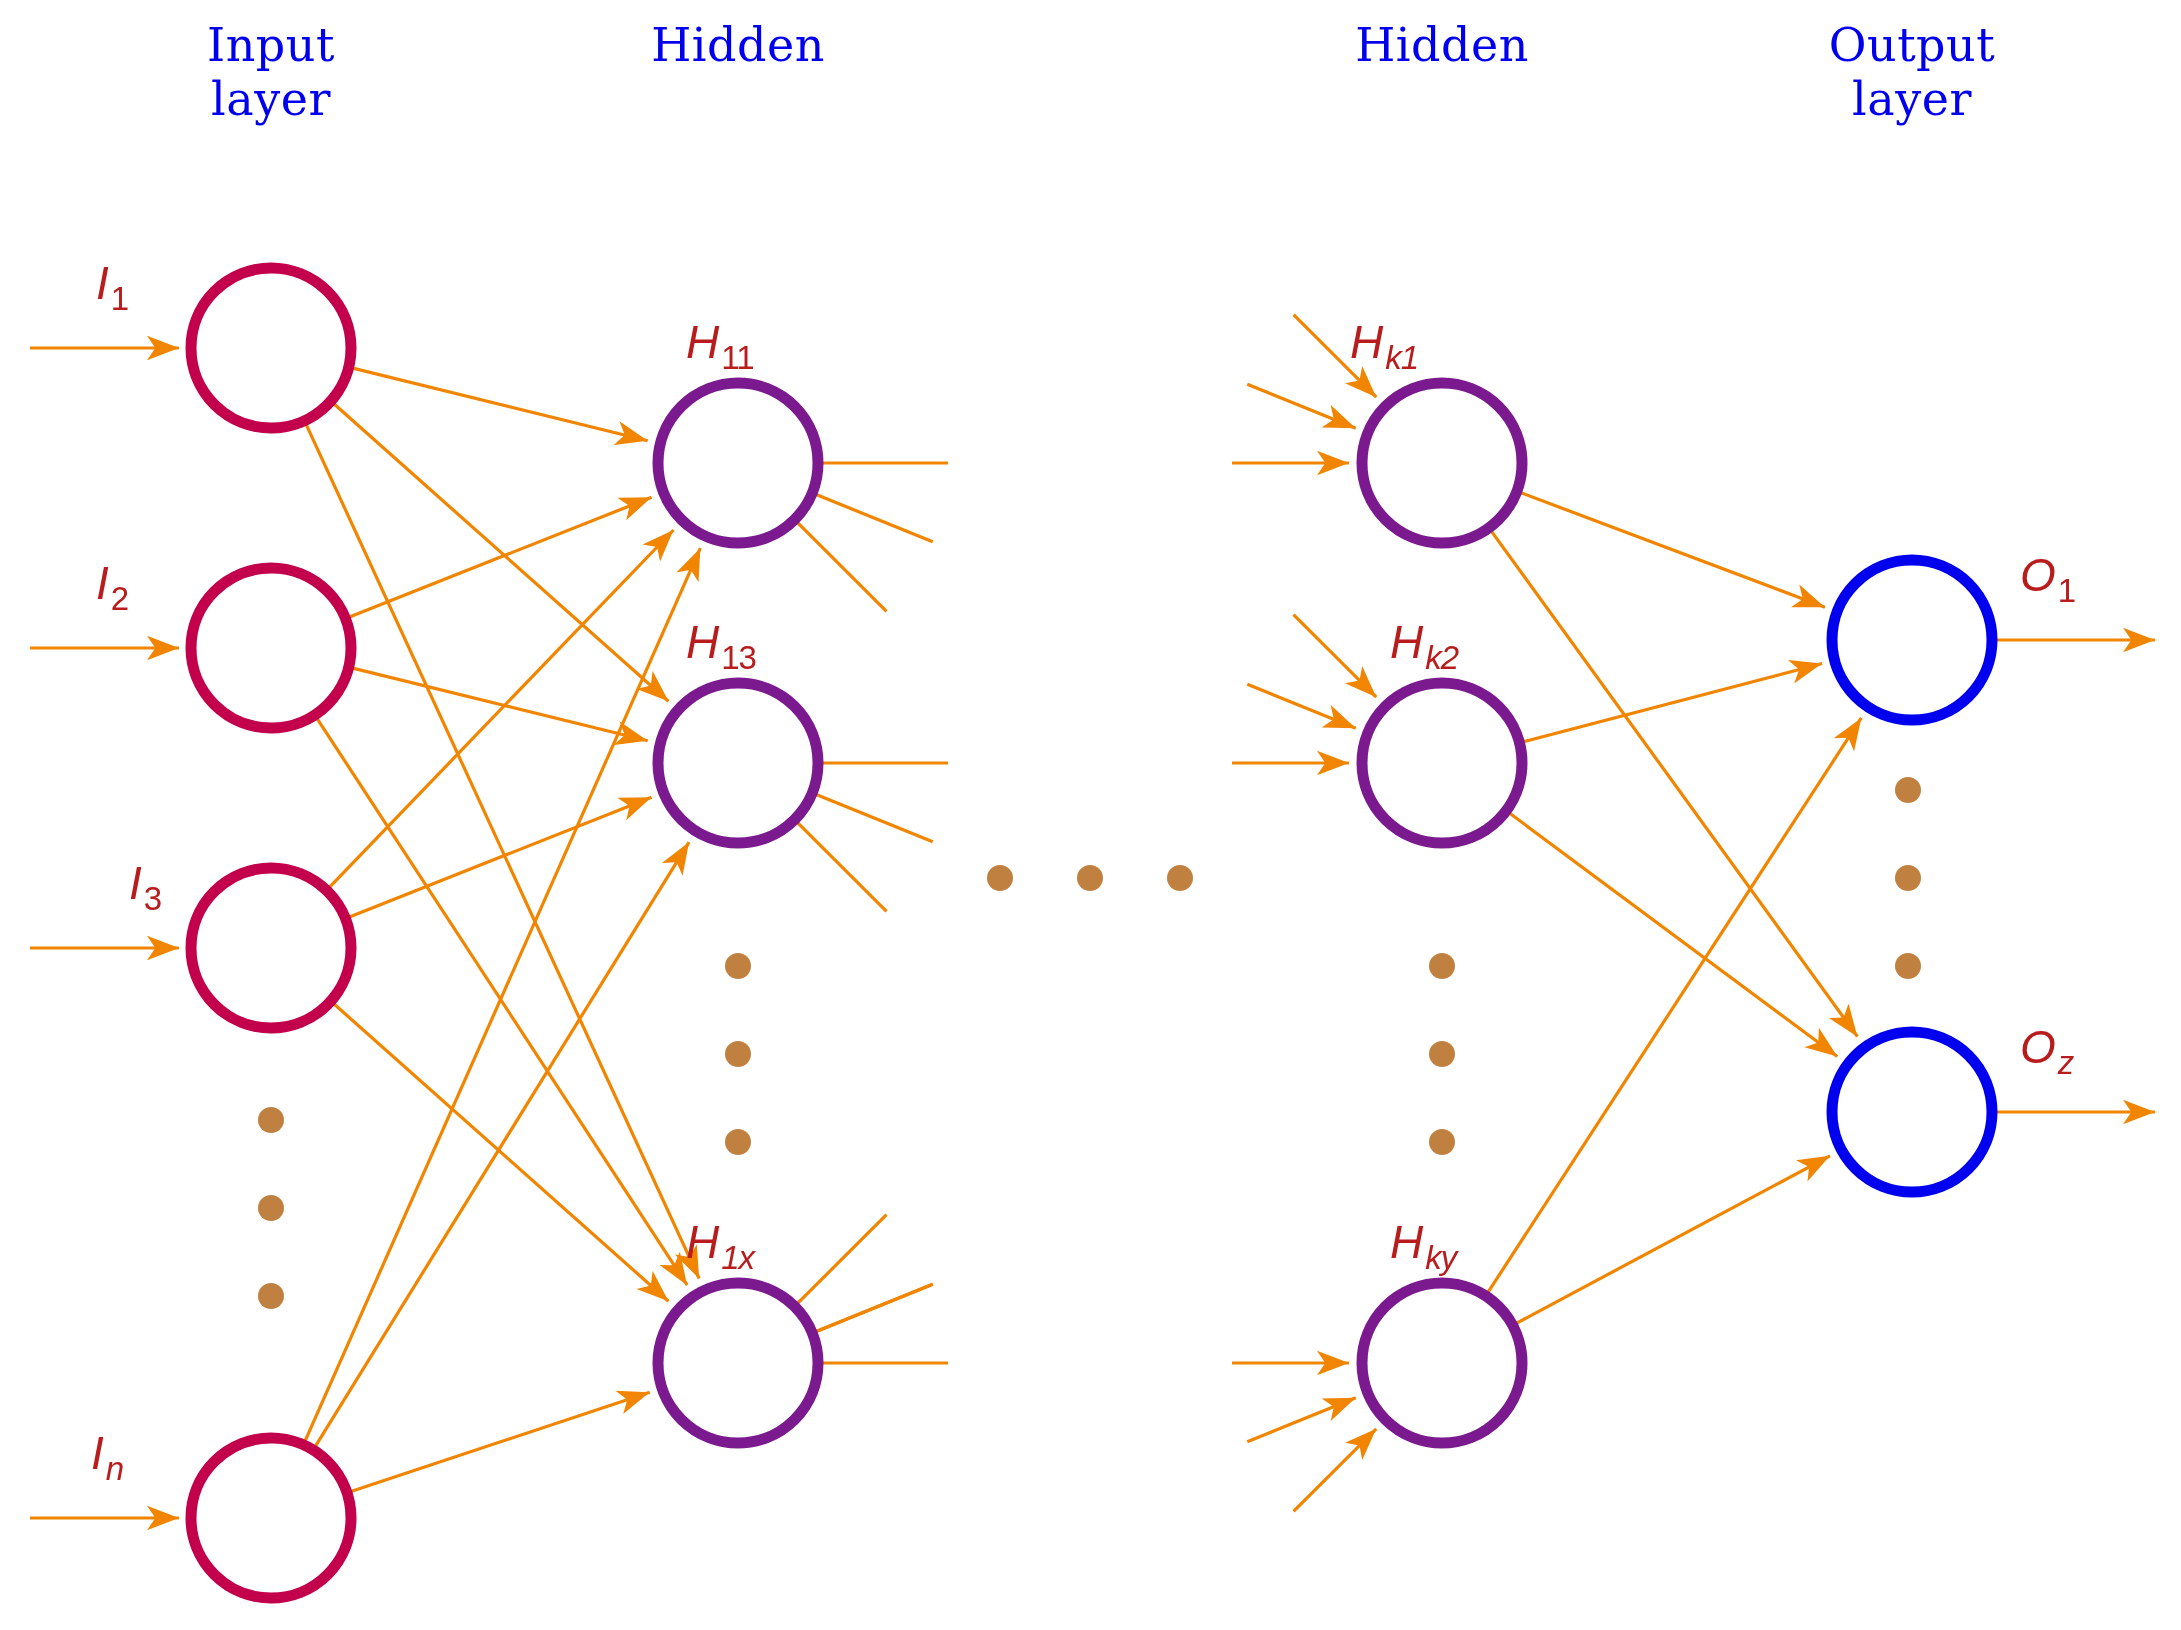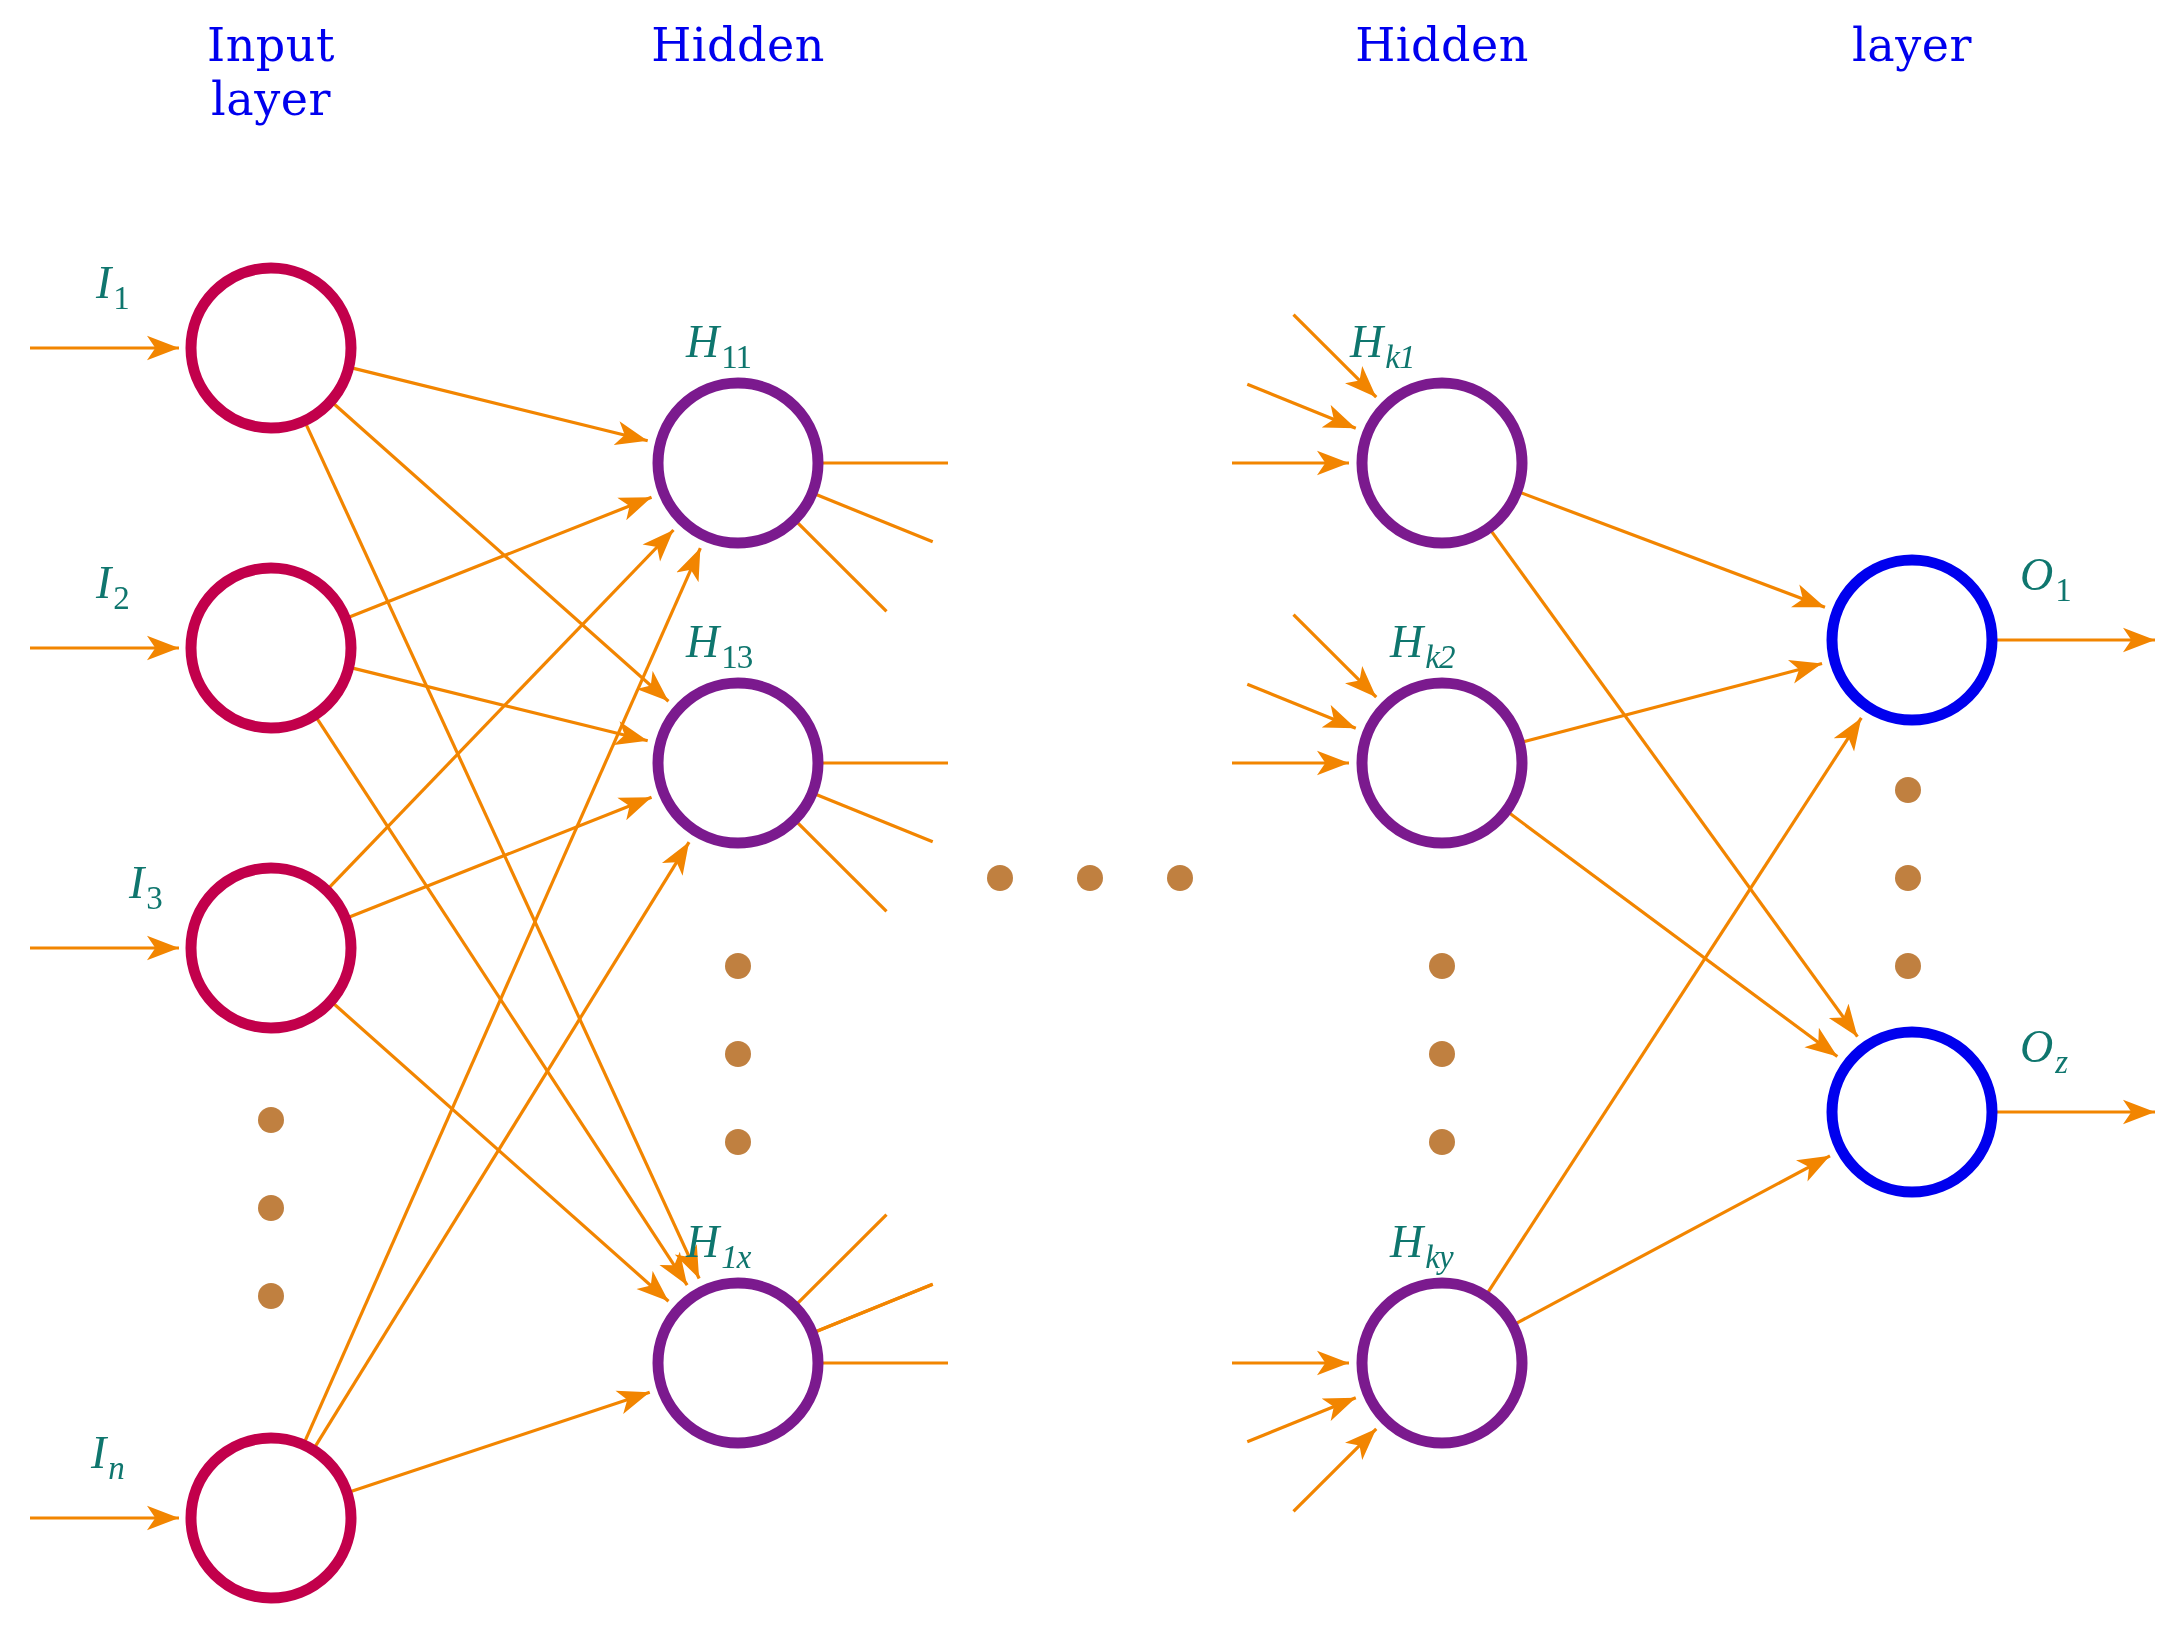--- a/index.html
+++ b/index.html
@@ -148,7 +148,7 @@
       <div class="layer-title" style="left: 111px; top: 18px; width: 320px;"><div>Input</div><div>layer</div></div>
       <div class="layer-title" style="left: 578px; top: 18px; width: 320px;"><div>Hidden</div></div>
       <div class="layer-title" style="left: 1282px; top: 18px; width: 320px;"><div>Hidden</div></div>
-      <div class="layer-title" style="left: 1752px; top: 18px; width: 320px;"><div>layer</div></div>
+      <div class="layer-title" style="left: 1752px; top: 18px; width: 320px;"><div>Output</div><div>layer</div></div>
     </div>
   <div id="labels-group">
       <div class="node-label" style="left: 96px; top: 256px;"><span>I</span><span class="sub">1</span></div>

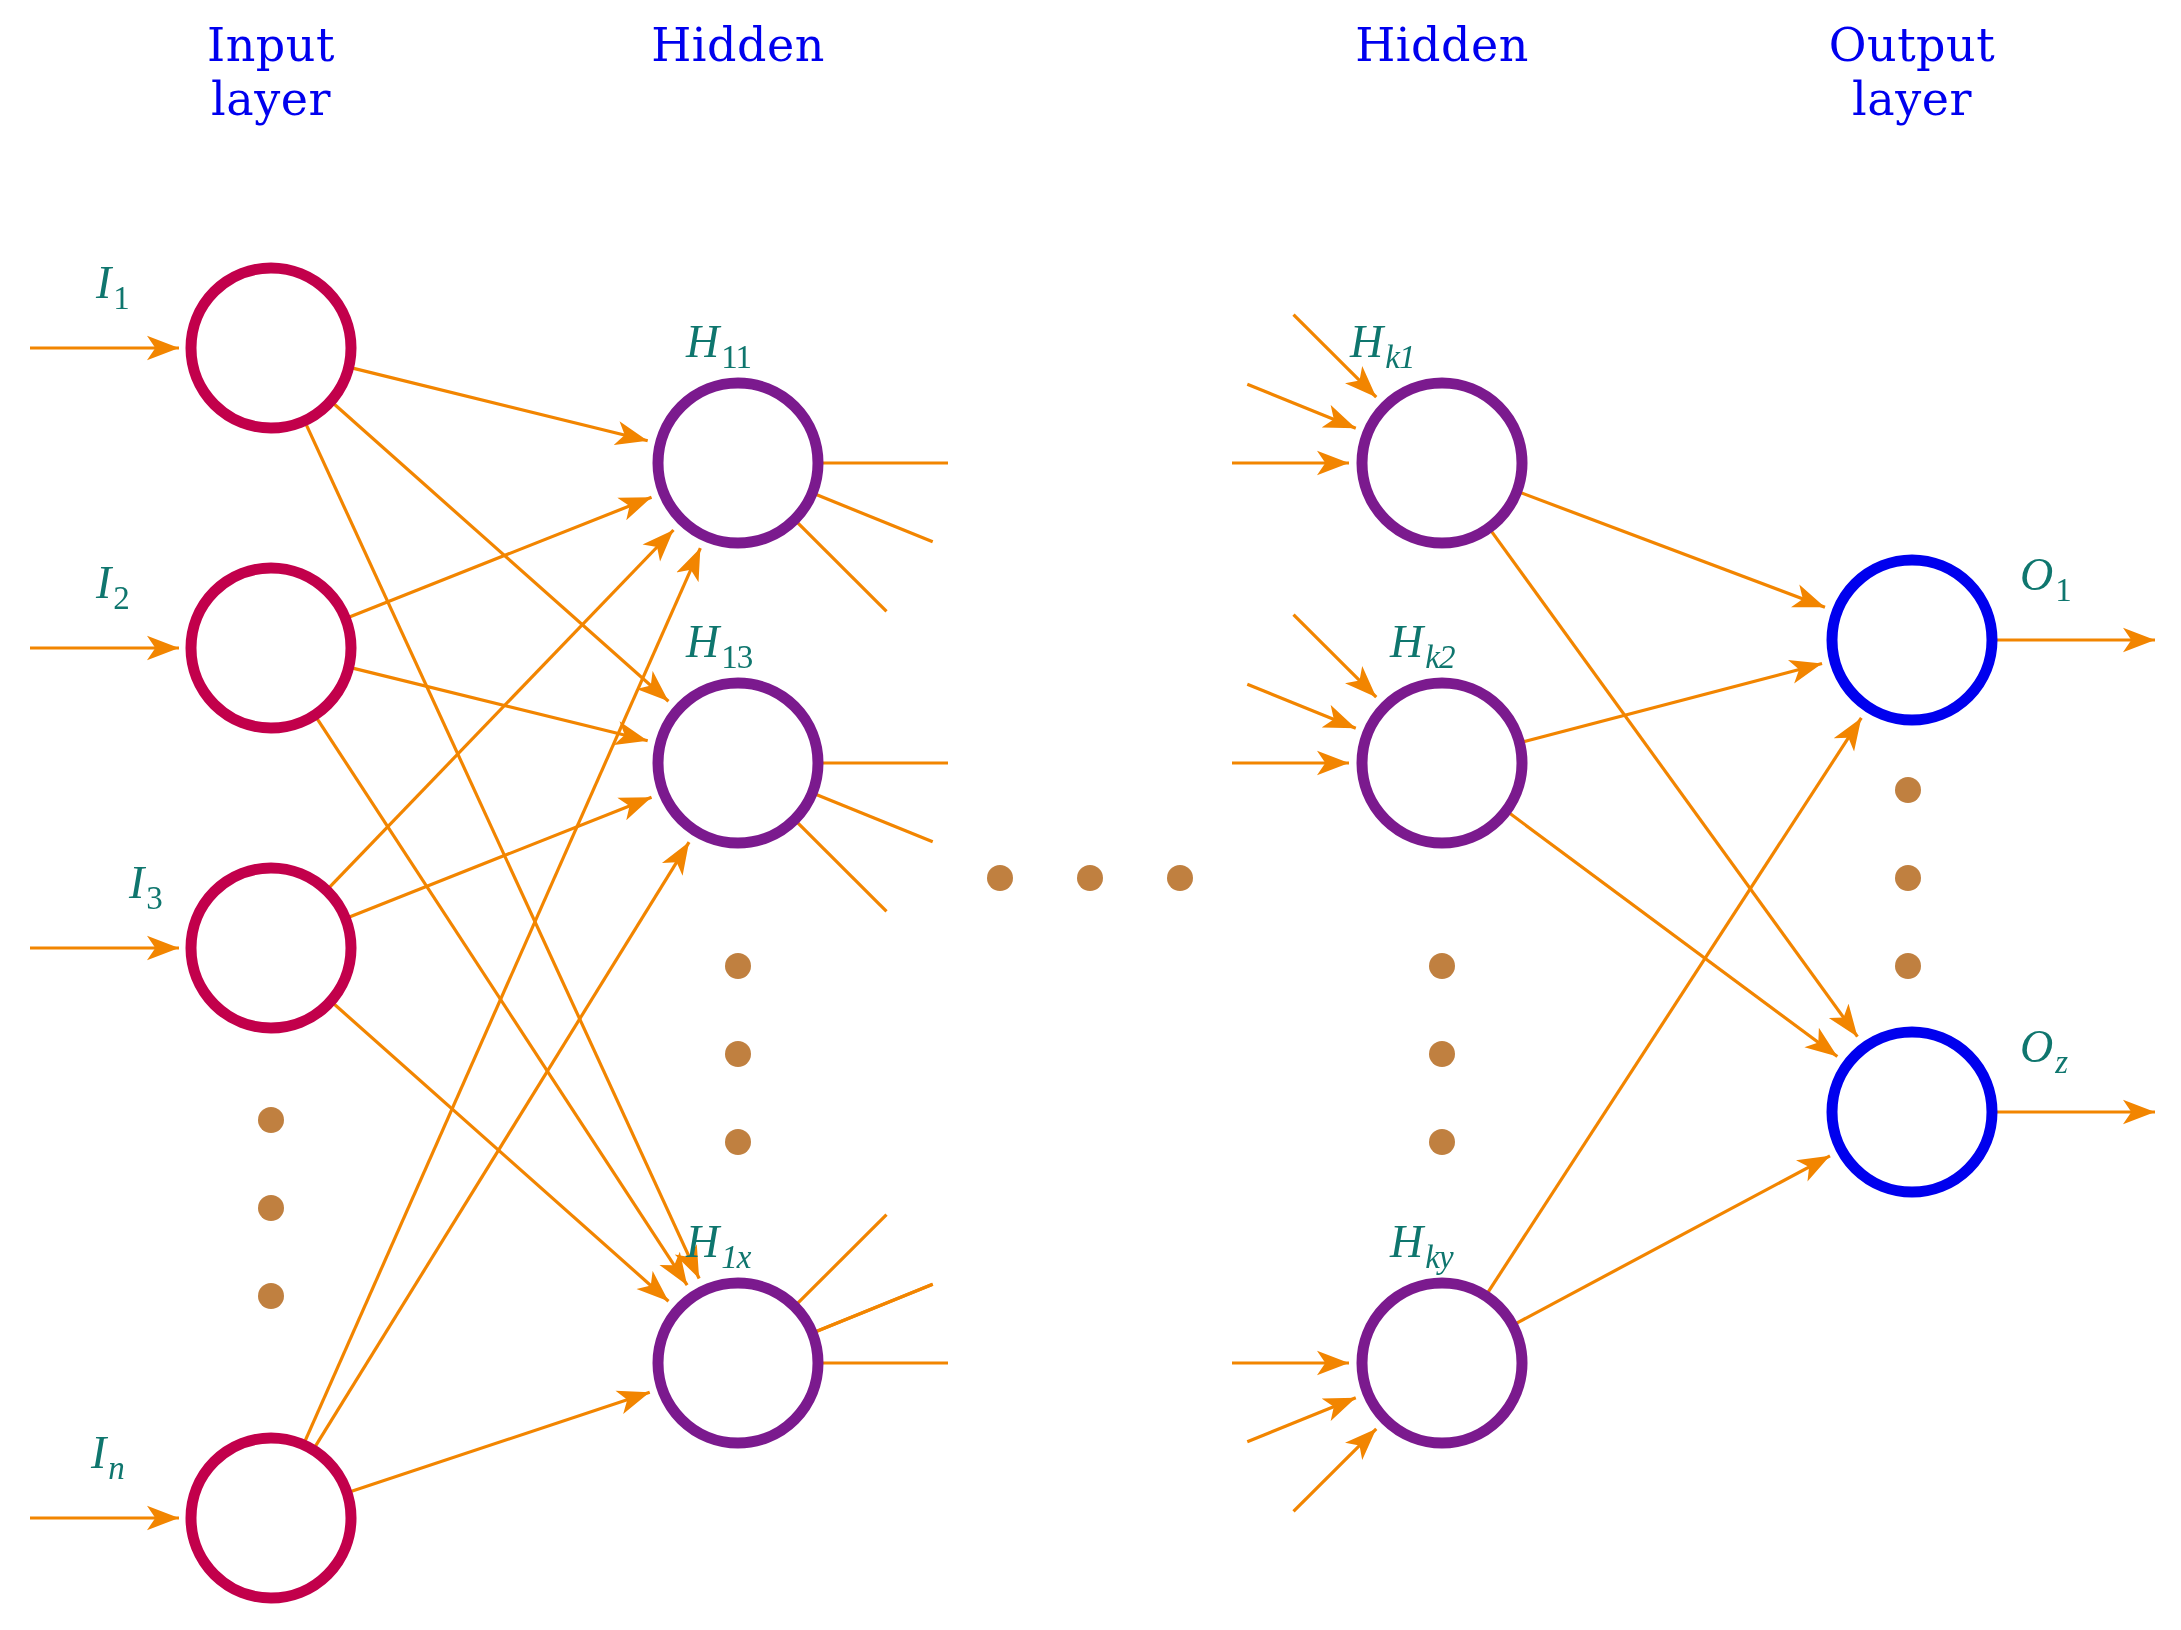--- a/index.html
+++ b/index.html
@@ -35,8 +35,8 @@
   }
   .node-label {
     position: absolute;
-    color: #0f766e;
-    font-family: Liberation Serif, serif;
+    color: #b91c1c;
+    font-family: Liberation Sans, sans-serif;
     font-style: italic;
     font-size: 46px;
     white-space: nowrap;

